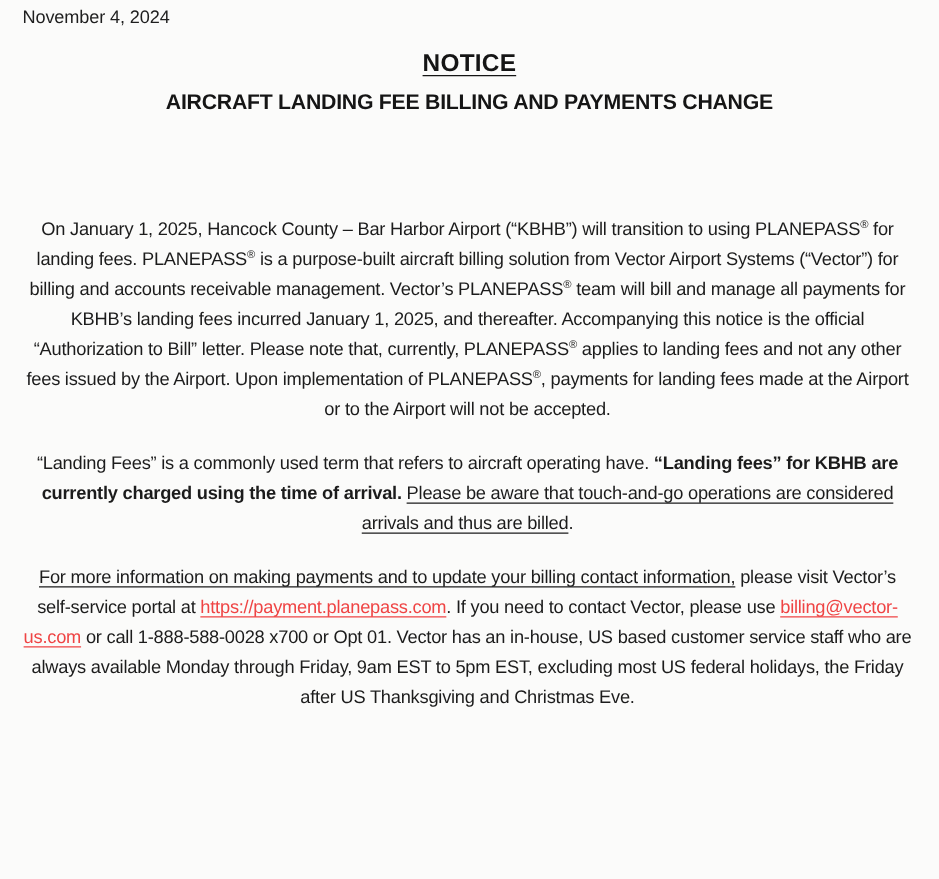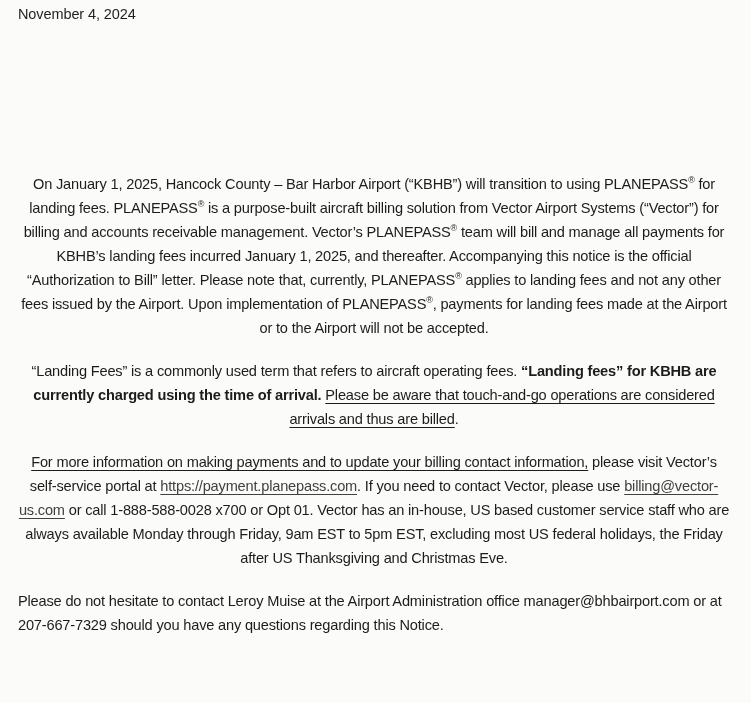--- a/index.html
+++ b/index.html
@@ -96,6 +96,12 @@
 
   <div class="date-line">November 4, 2024</div>
 
+  <div class="title-block">
+    <div>
+      <span class="notice-title">NOTICE</span>
+    </div>
+    <div class="subtitle">AIRCRAFT LANDING FEE BILLING AND PAYMENTS CHANGE</div>
+  </div>
 
   <div class="body-block">
 

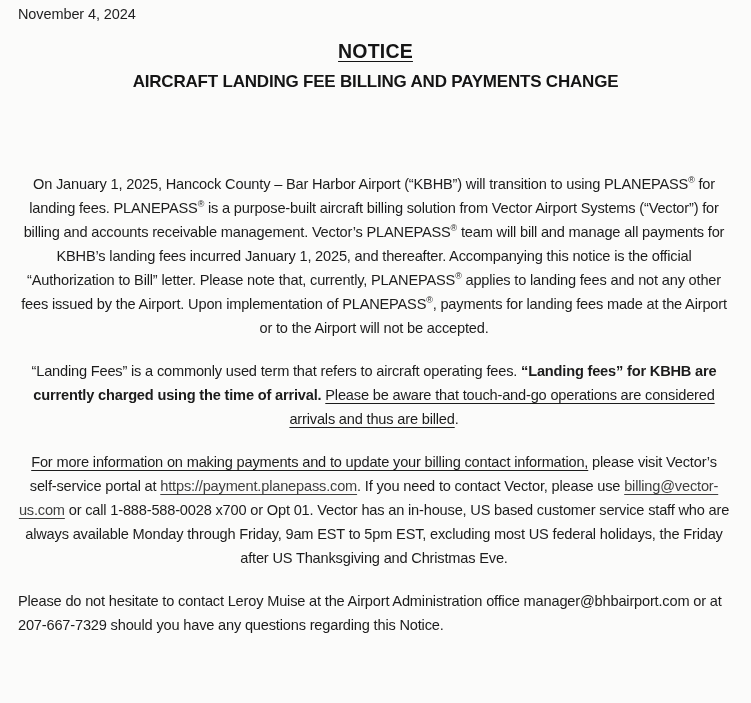--- a/index.html
+++ b/index.html
@@ -109,7 +109,7 @@
 
     <p class="para"><span>On January 1, 2025, Hancock County – Bar Harbor Airport (“KBHB”) will transition to using PLANEPASS</span><span class="reg">®</span><span> for landing fees. PLANEPASS</span><span class="reg">®</span><span> is a purpose-built aircraft billing solution from Vector Airport Systems (“Vector”) for billing and accounts receivable management. Vector’s PLANEPASS</span><span class="reg">®</span><span> team will bill and manage all payments for KBHB’s landing fees incurred January 1, 2025, and thereafter. Accompanying this notice is the official “Authorization to Bill” letter. Please note that, currently, PLANEPASS</span><span class="reg">®</span><span> applies to landing fees and not any other fees issued by the Airport. Upon implementation of PLANEPASS</span><span class="reg">®</span><span>, payments for landing fees made at the Airport or to the Airport will not be accepted.</span></p>
 
-    <p class="para"><span>“Landing Fees” is a commonly used term that refers to aircraft operating fees. </span><span class="b">“Landing fees” for KBHB are currently charged using the time of arrival.</span><span> </span><span class="u">Please be aware that touch-and-go operations are considered arrivals and thus are billed</span><span>.</span></p>
+    <p class="para"><span>“Landing Fees” is a commonly used term that refers to aircraft operating have. </span><span class="b">“Landing fees” for KBHB are currently charged using the time of arrival.</span><span> </span><span class="u">Please be aware that touch-and-go operations are considered arrivals and thus are billed</span><span>.</span></p>
 
 
     <p class="para"><span class="u">For more information on making payments and to update your billing contact information,</span><span> please visit Vector’s self-service portal at </span><a class="link" href="#">https://payment.planepass.com</a><span>. If you need to contact Vector, please use </span><a class="link" href="#">billing@vector-us.com</a><span> or call 1-888-588-0028 x700 or Opt 01. Vector has an in-house, US based customer service staff who are always available Monday through Friday, 9am EST to 5pm EST, excluding most US federal holidays, the Friday after US Thanksgiving and Christmas Eve.</span></p>

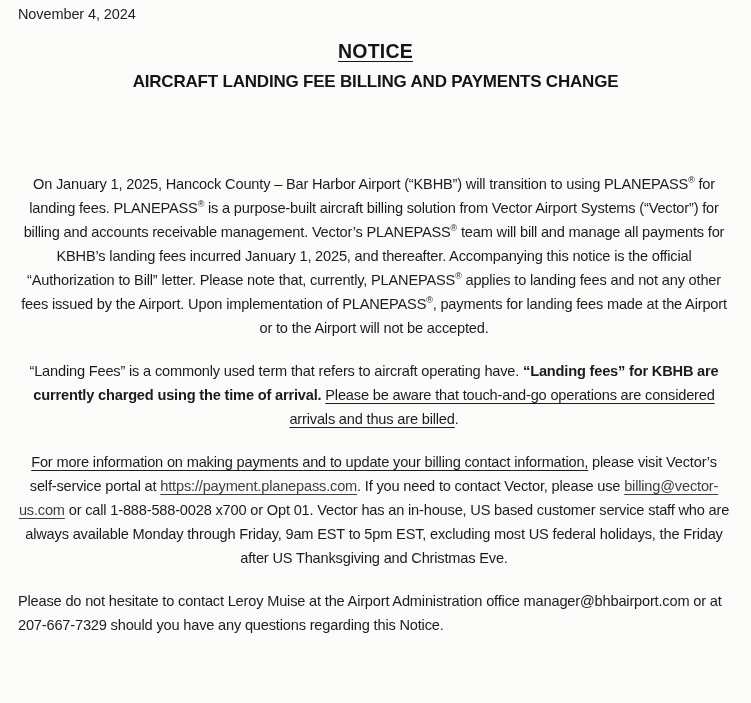--- a/index.html
+++ b/index.html
@@ -84,7 +84,7 @@
     line-height: 0;
   }
   a.link {
-    color: #404040;
+    color: #ef4444;
     text-decoration: underline;
     text-underline-offset: 2.5px;
   }

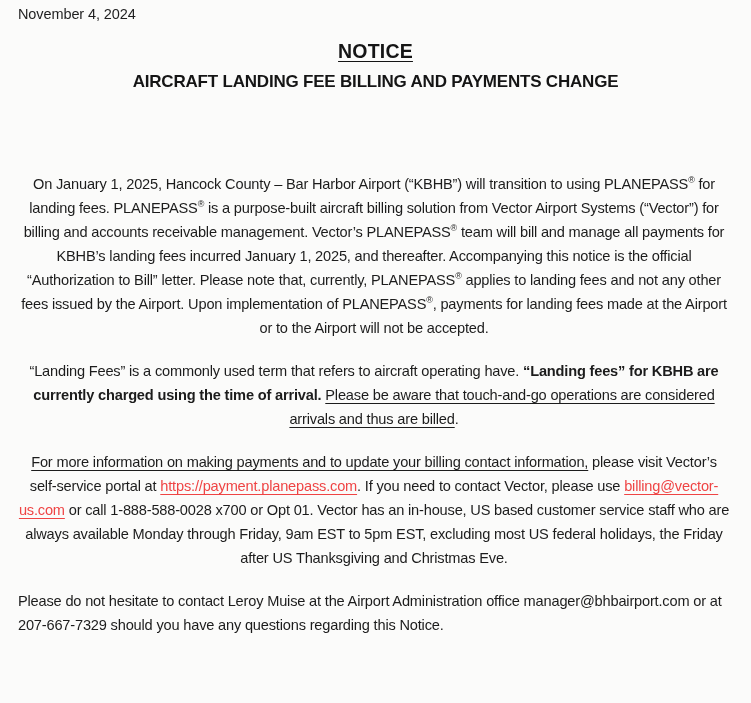--- a/index.html
+++ b/index.html
@@ -114,7 +114,6 @@
 
     <p class="para"><span class="u">For more information on making payments and to update your billing contact information,</span><span> please visit Vector’s self-service portal at </span><a class="link" href="#">https://payment.planepass.com</a><span>. If you need to contact Vector, please use </span><a class="link" href="#">billing@vector-us.com</a><span> or call 1-888-588-0028 x700 or Opt 01. Vector has an in-house, US based customer service staff who are always available Monday through Friday, 9am EST to 5pm EST, excluding most US federal holidays, the Friday after US Thanksgiving and Christmas Eve.</span></p>
 
-    <p class="tight"><span>Please do not hesitate to contact Leroy Muise at the Airport Administration office manager@bhbairport.com or at 207-667-7329 should you have any questions regarding this Notice.</span></p>
 
   </div>
 </div>

